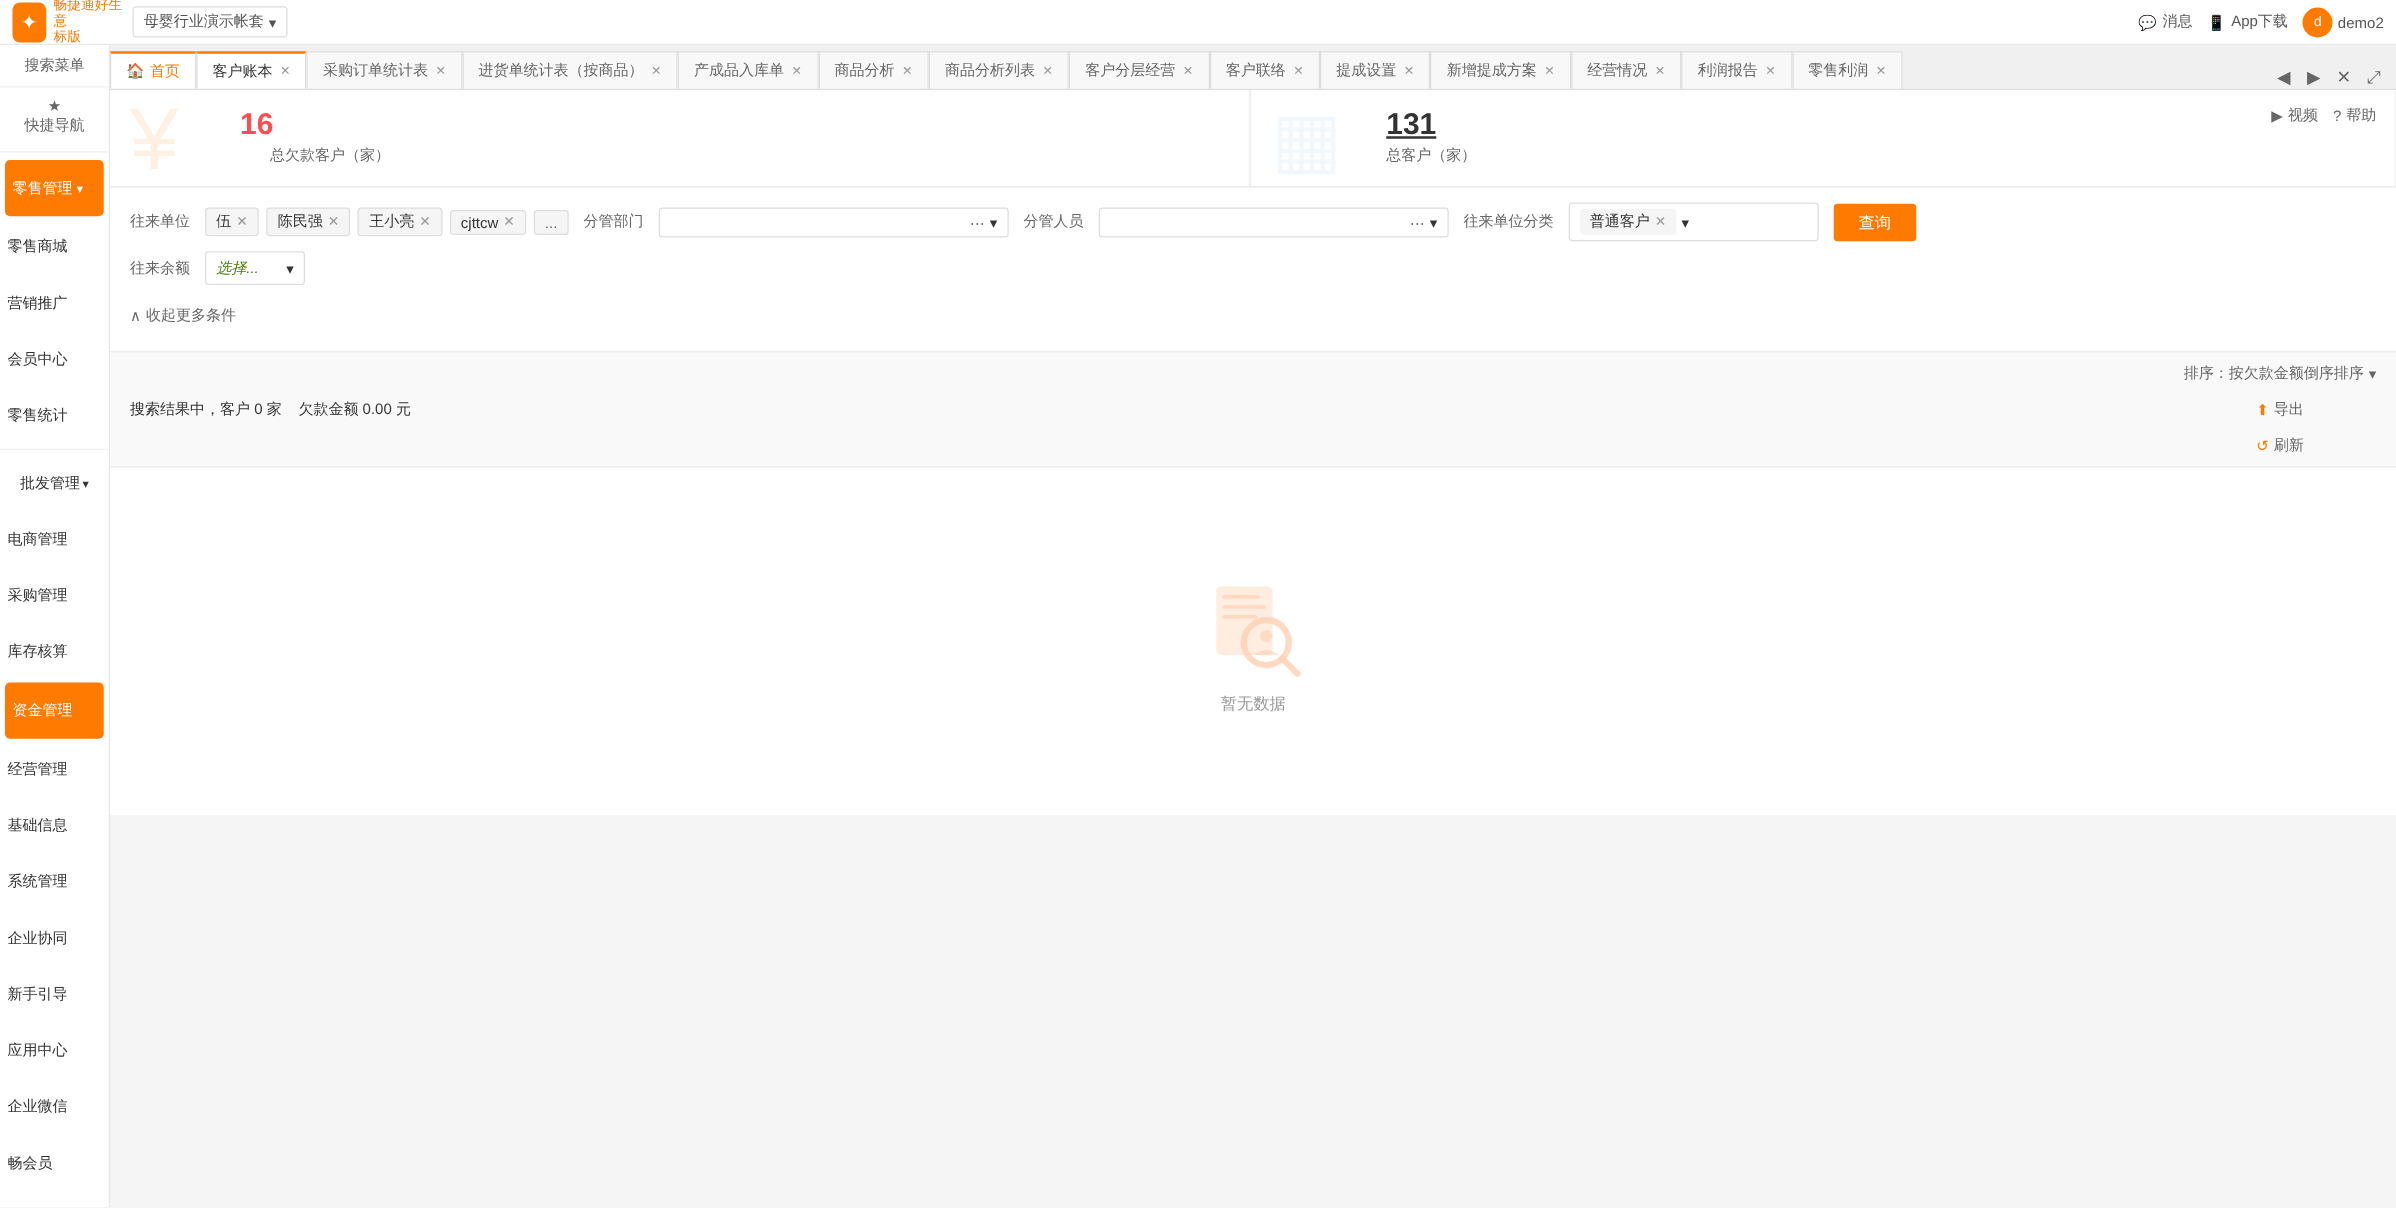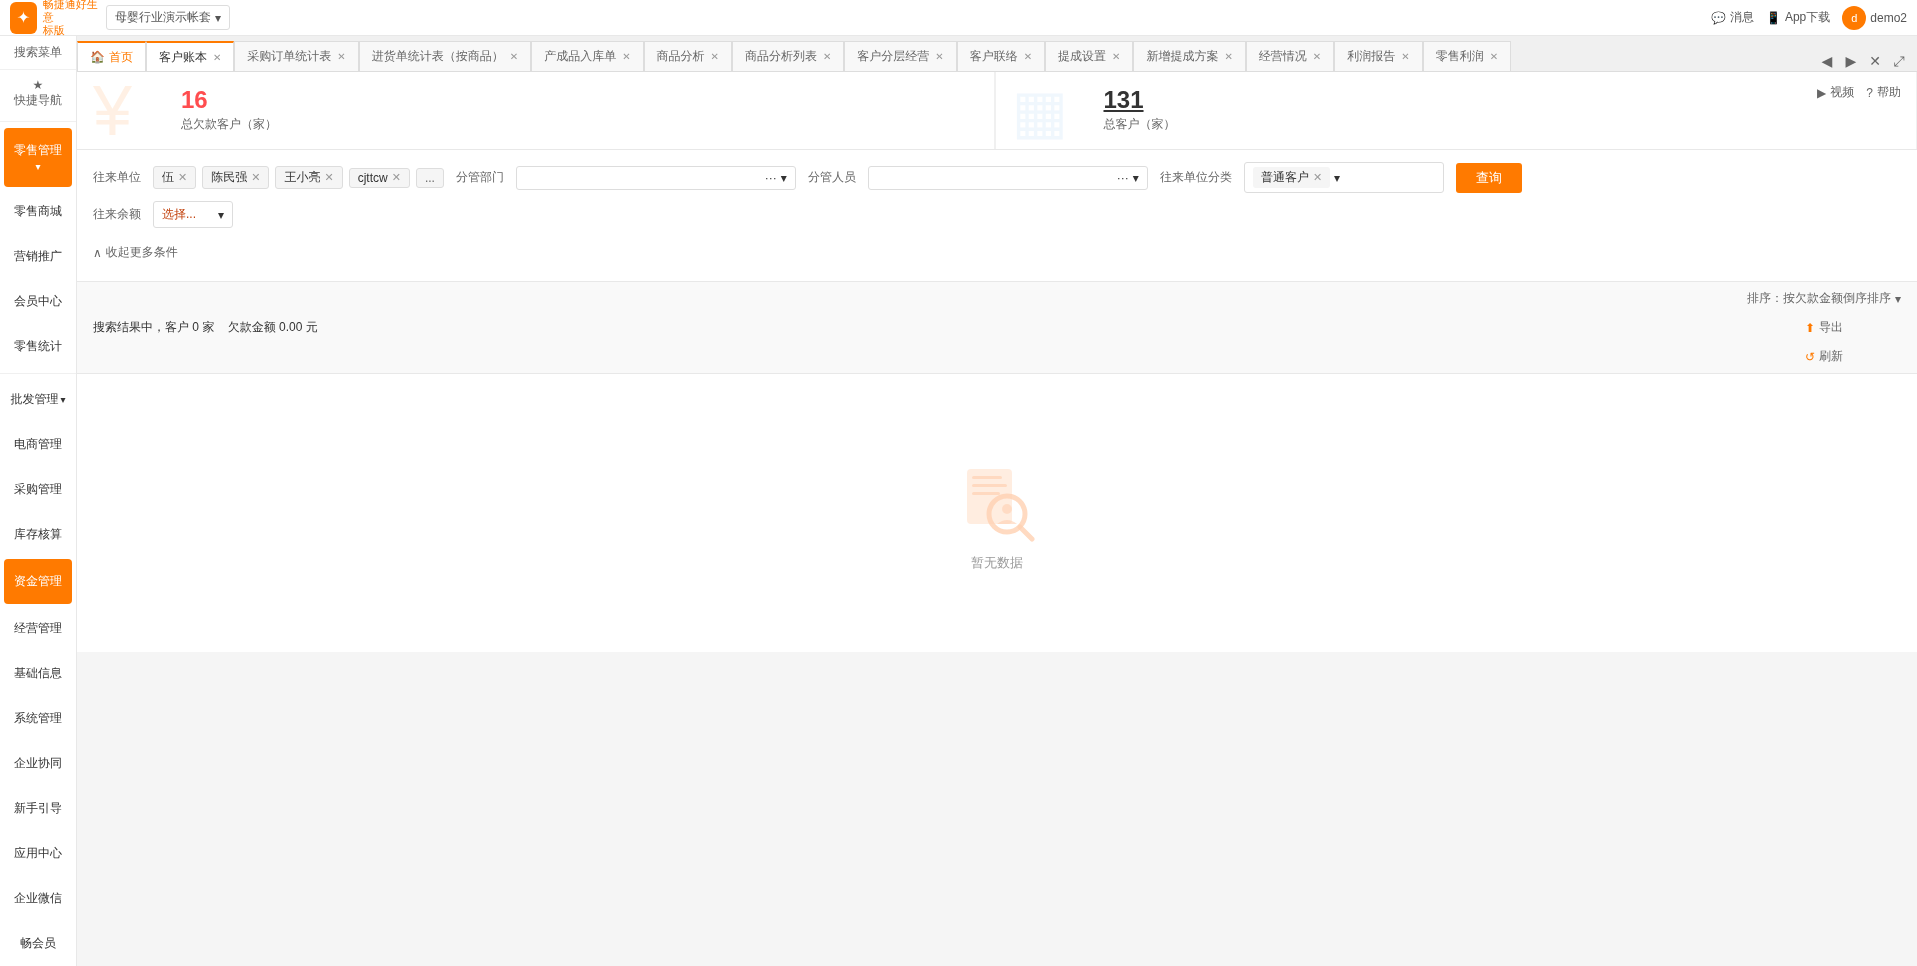--- a/index.html
+++ b/index.html
@@ -28,7 +28,7 @@
     .main-container { display: flex; flex: 1; overflow: hidden; }
 
     
-    .sidebar { width: 77px; background: #fff; border-right: 1px solid #e8e8e8; display: flex; flex-direction: column; overflow-y: auto; }
+    .sidebar { width: 88px; background: #fff; border-right: 1px solid #e8e8e8; display: flex; flex-direction: column; overflow-y: auto; }
     .sidebar-search { padding: 8px 6px; font-size: 12px; color: #666; text-align: center; cursor: pointer; border-bottom: 1px solid #f0f0f0; }
     .sidebar-nav { padding: 8px 6px; font-size: 12px; color: #666; text-align: center; cursor: pointer; }
     .sidebar-item { padding: 14px 6px; font-size: 12px; color: #333; text-align: center; cursor: pointer; transition: background 0.2s; }

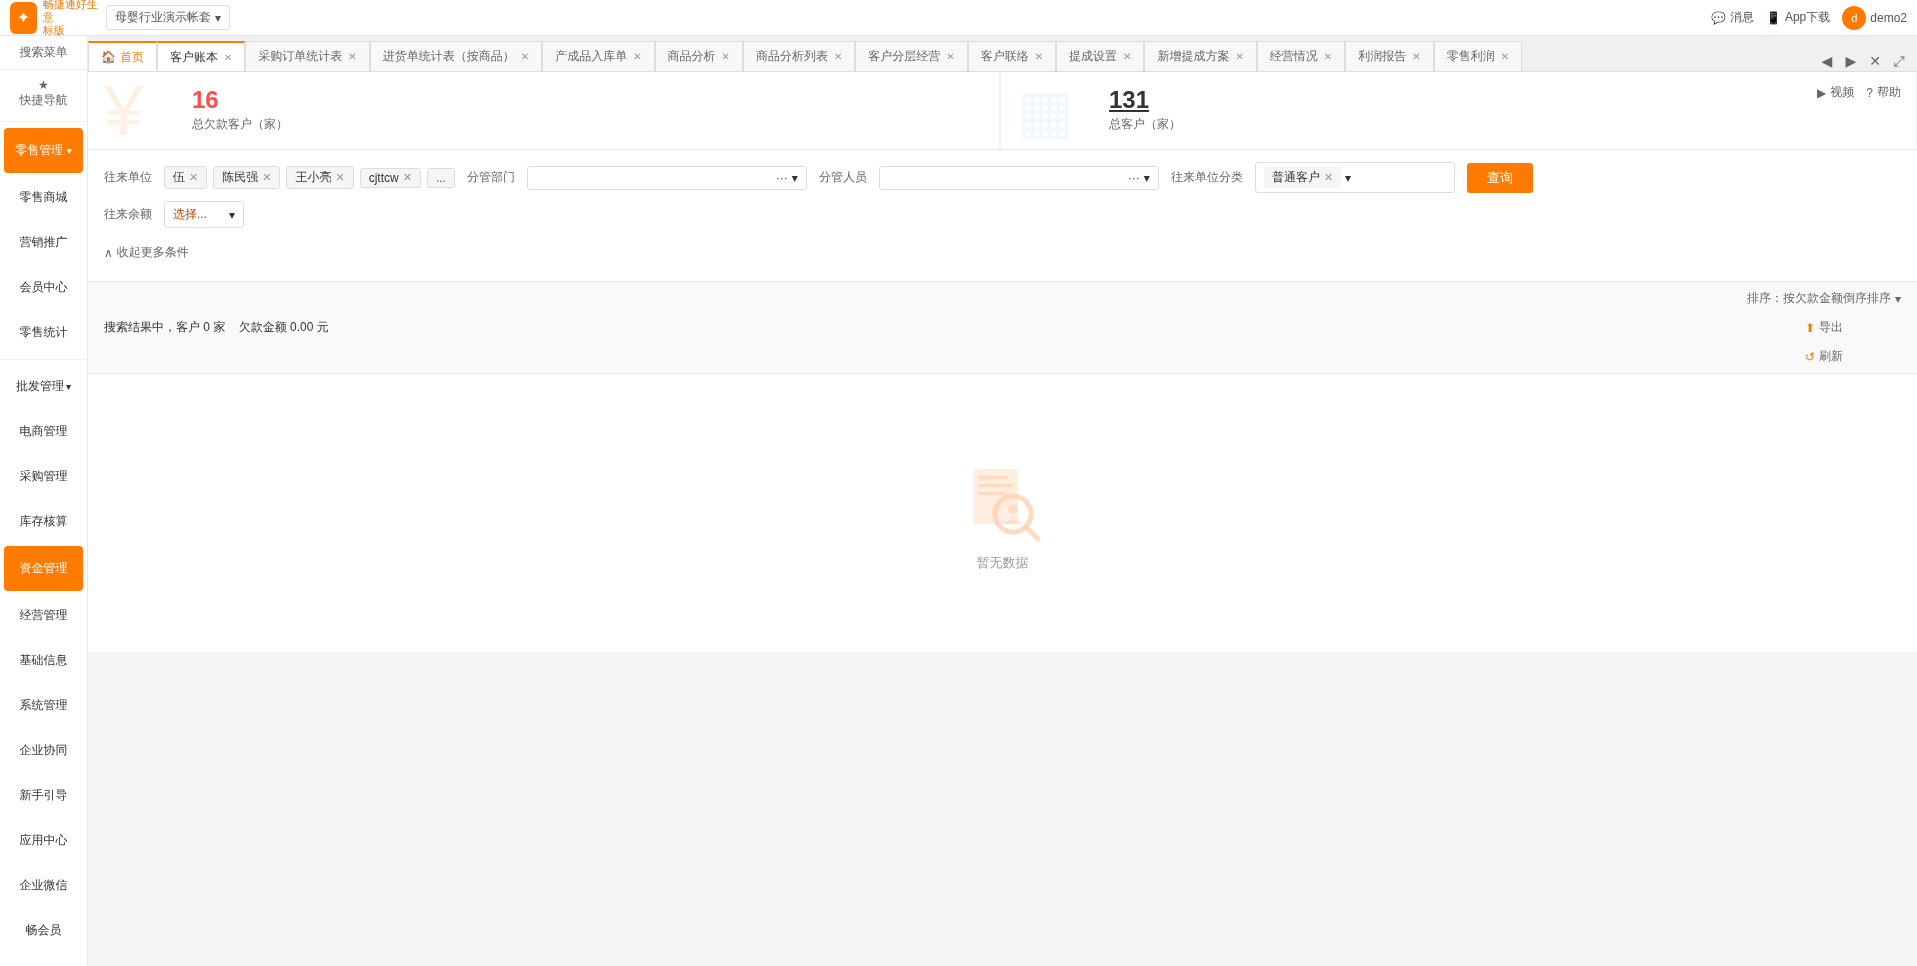--- a/index.html
+++ b/index.html
@@ -274,7 +274,7 @@
         <div class="stat-item">
           <div style="position:absolute; left:16px; top:50%; transform:translateY(-50%); opacity:0.1; font-size:70px; color:#ff7a00;">¥</div>
           <div class="stat-value" style="margin-left: 80px;">16</div>
-          <div class="stat-label" style="margin-left: 80px;">总欠款客户（家）</div>
+          <div class="stat-label" style="margin-left: 104px;">总欠款客户（家）</div>
         </div>
         <div class="stat-item" style="flex: 1; border-left: 1px solid #f0f0f0; padding-left: 28px;">
           <div style="position:absolute; left:16px; top:50%; transform:translateY(-50%); opacity:0.08; font-size:60px; color:#4a9fea;">▦</div>

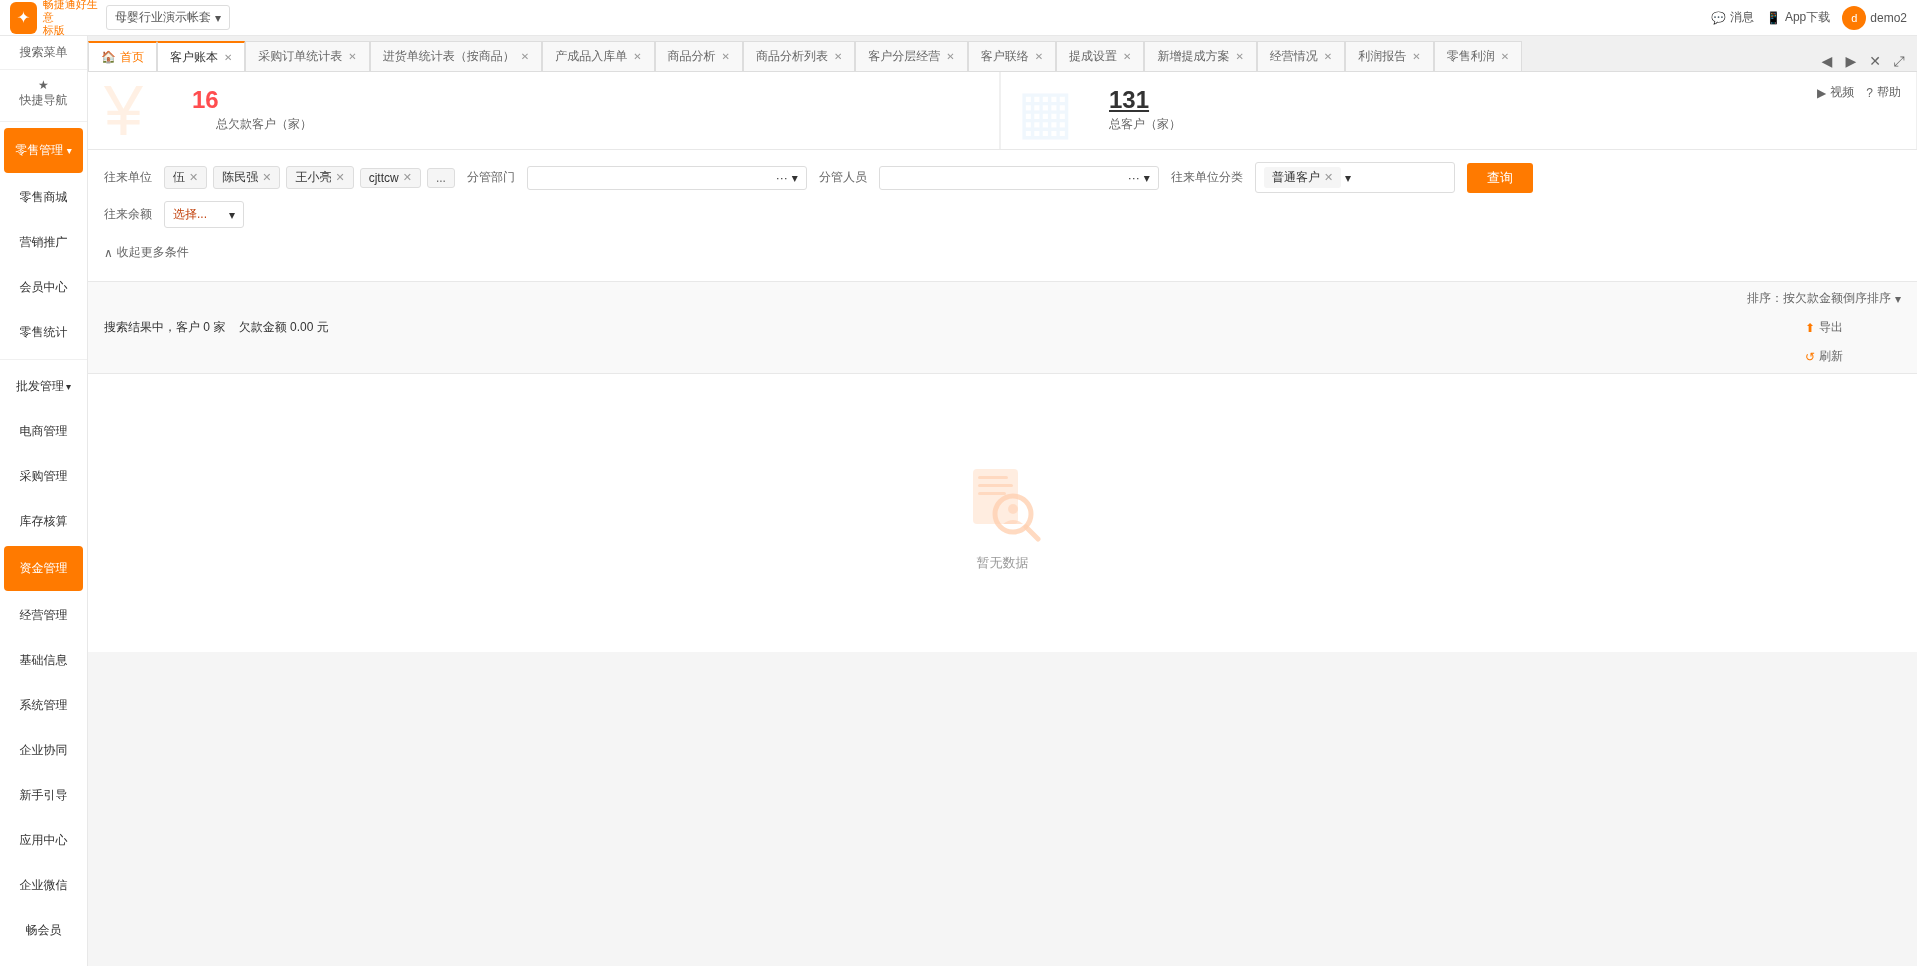--- a/index.html
+++ b/index.html
@@ -31,7 +31,7 @@
     .sidebar { width: 88px; background: #fff; border-right: 1px solid #e8e8e8; display: flex; flex-direction: column; overflow-y: auto; }
     .sidebar-search { padding: 8px 6px; font-size: 12px; color: #666; text-align: center; cursor: pointer; border-bottom: 1px solid #f0f0f0; }
     .sidebar-nav { padding: 8px 6px; font-size: 12px; color: #666; text-align: center; cursor: pointer; }
-    .sidebar-item { padding: 14px 6px; font-size: 12px; color: #333; text-align: center; cursor: pointer; transition: background 0.2s; }
+    .sidebar-item { padding: 14px 6px; font-size: 12px; color: #333; text-align: left; cursor: pointer; transition: background 0.2s; }
     .sidebar-item.active { background: #ff7a00; color: #fff; border-radius: 4px; margin: 2px 4px; }
     .sidebar-item.has-sub { display: flex; align-items: center; justify-content: center; gap: 2px; }
     .sidebar-divider { height: 1px; background: #f0f0f0; margin: 4px 0; }

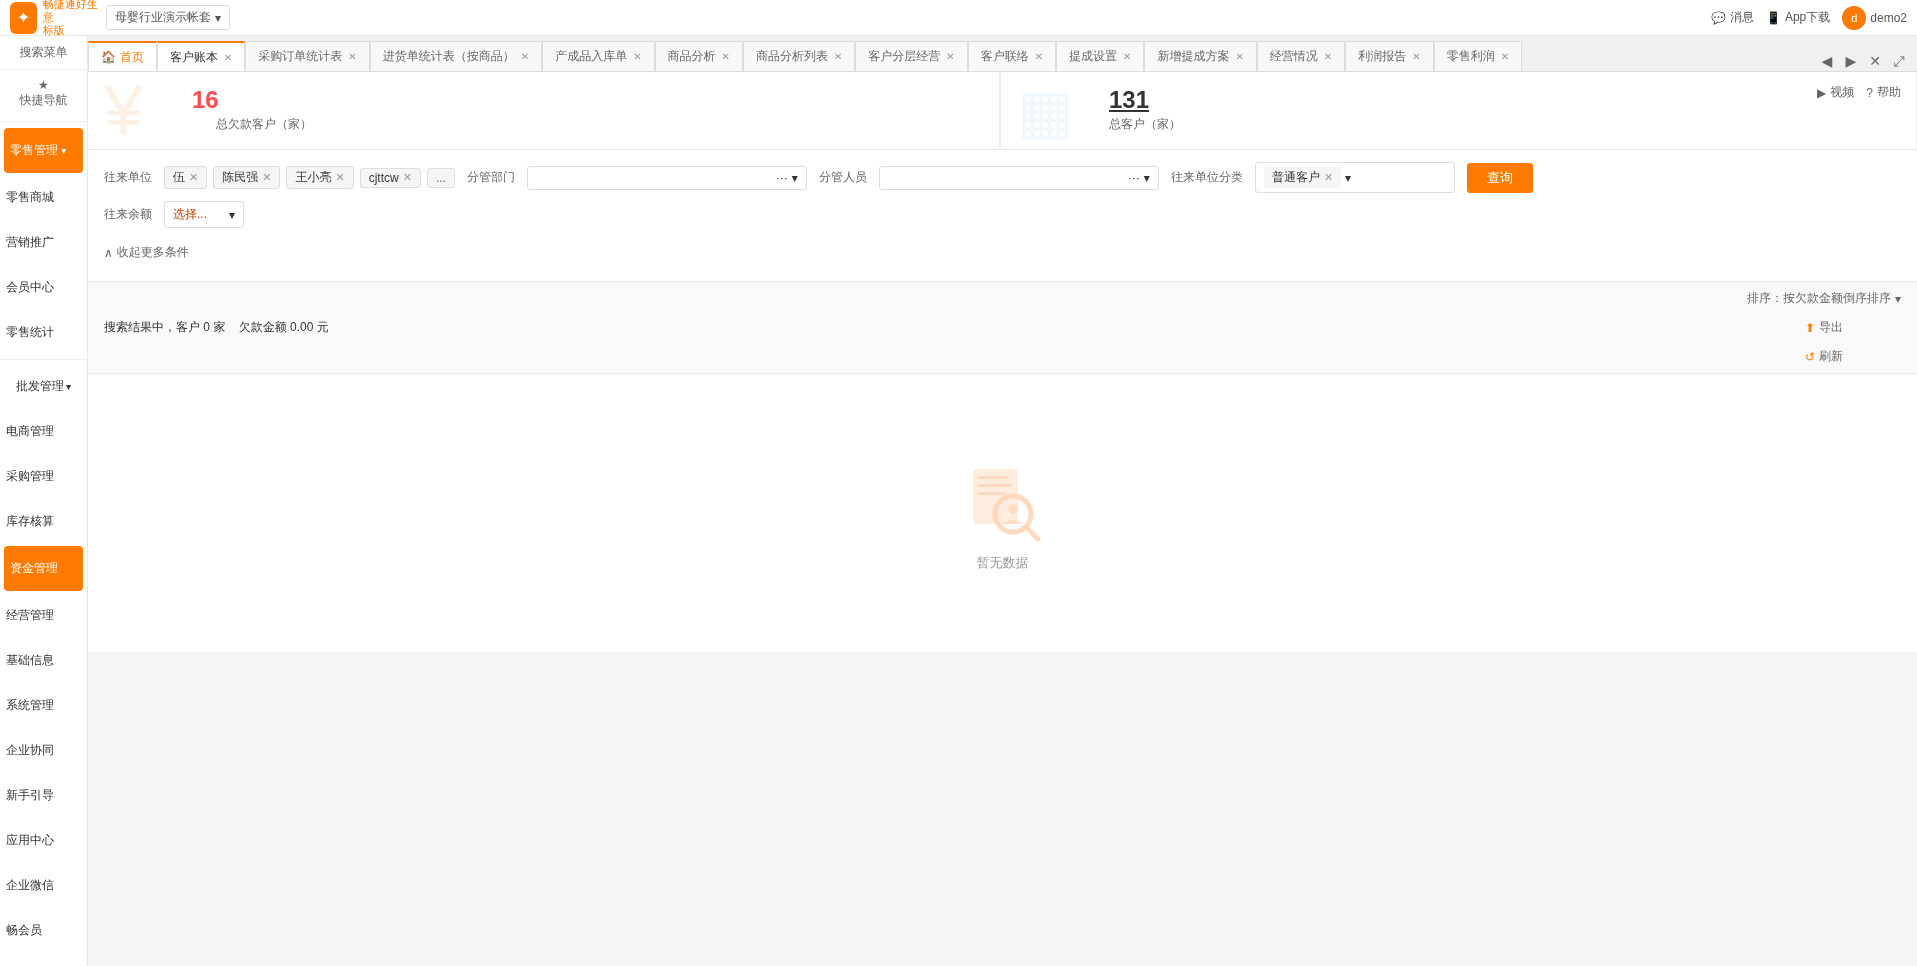--- a/index.html
+++ b/index.html
@@ -340,7 +340,7 @@
         <div class="filter-row">
           <div class="filter-label">往来余额</div>
           <div class="filter-select filter-select-sm">
-            <span style="color:#c2410c; flex:1;">选择...</span>
+            <span style="color:#4d7c0f; flex:1;font-style:italic;">选择...</span>
             <span>▾</span>
           </div>
         </div>

